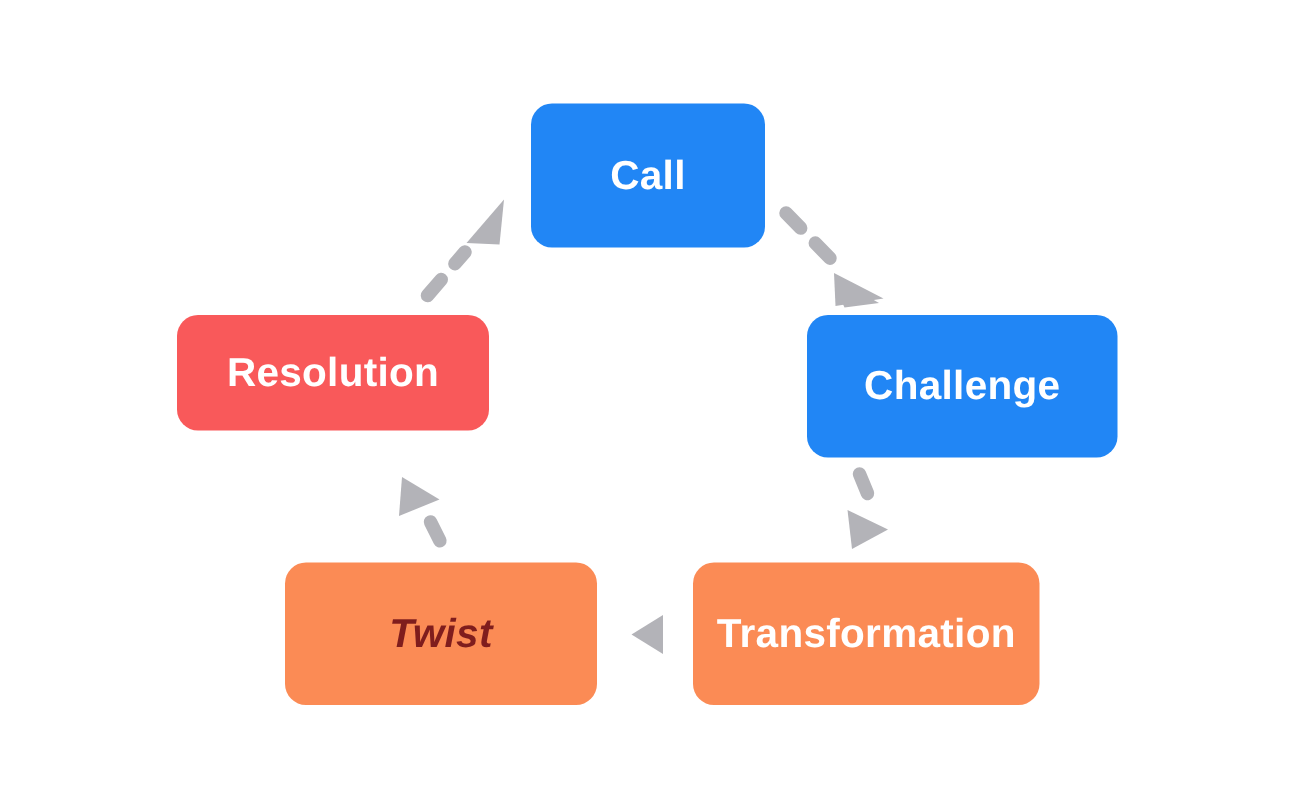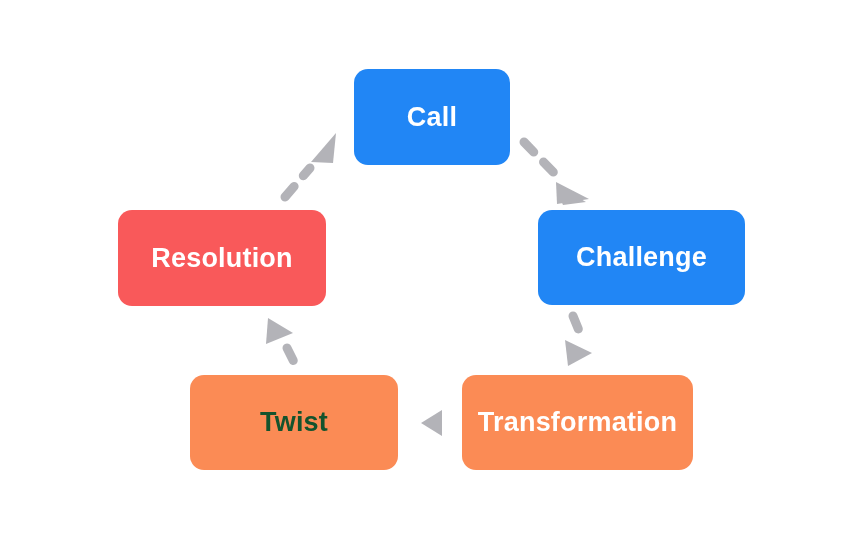--- a/index.html
+++ b/index.html
@@ -48,7 +48,7 @@
   #node-challenge { left: 538px; top: 210px; width: 207px; height: 95px; }
   #node-transformation { left: 462px; top: 375px; width: 231px; height: 95px; }
   #node-twist     { left: 190px; top: 375px; width: 208px; height: 95px; }
-  #node-resolution{ left: 118px; top: 210px; width: 208px; height: 96px; }
+  #node-resolution{ left: 118px; top: 210px; width: 208px; height: 77px; }
 </style>
 </head>
 <body>

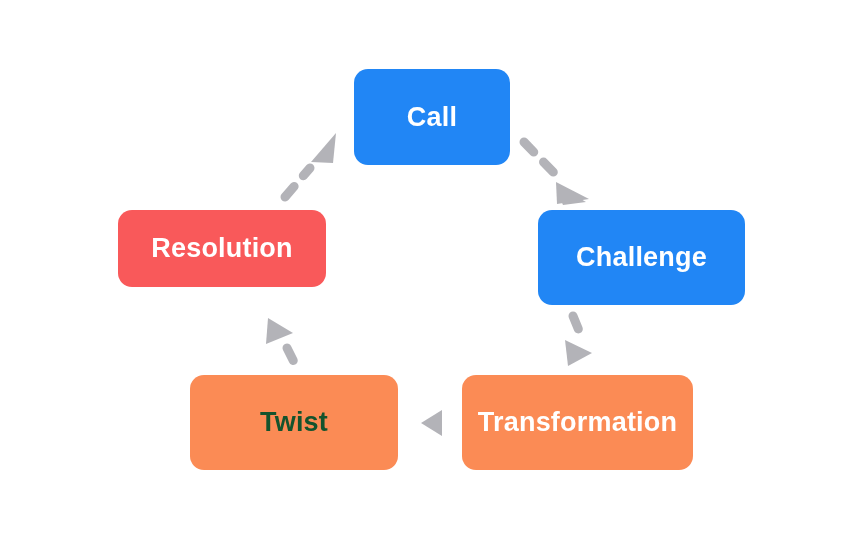--- a/index.html
+++ b/index.html
@@ -95,7 +95,7 @@
     <span class="node-label">Challenge</span>
   </div>
 
-  <div class="node" id="node-twist" style="background: rgb(251, 139, 85); color: #14532d;">
+  <div class="node" id="node-twist" style="background: rgb(251, 139, 85); color: #7f1d1d; font-style: italic;">
     <span class="node-label">Twist</span>
   </div>
 

